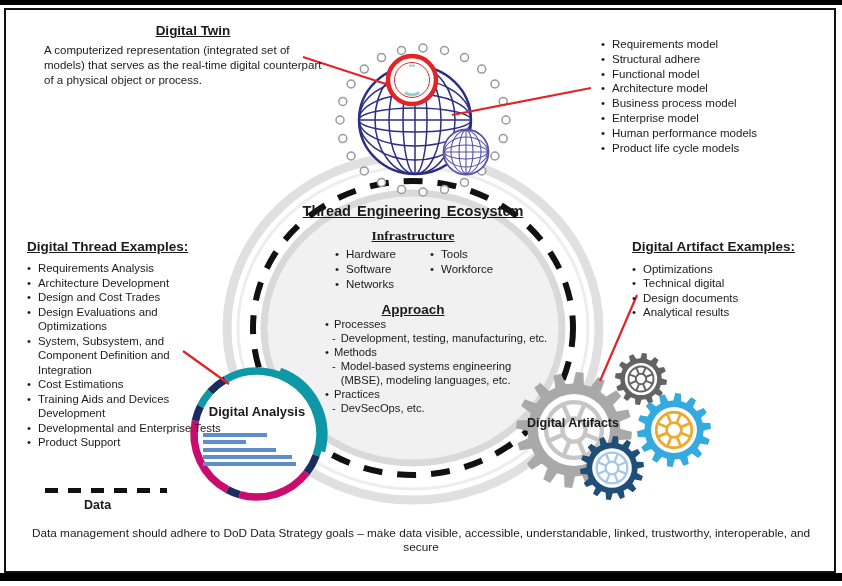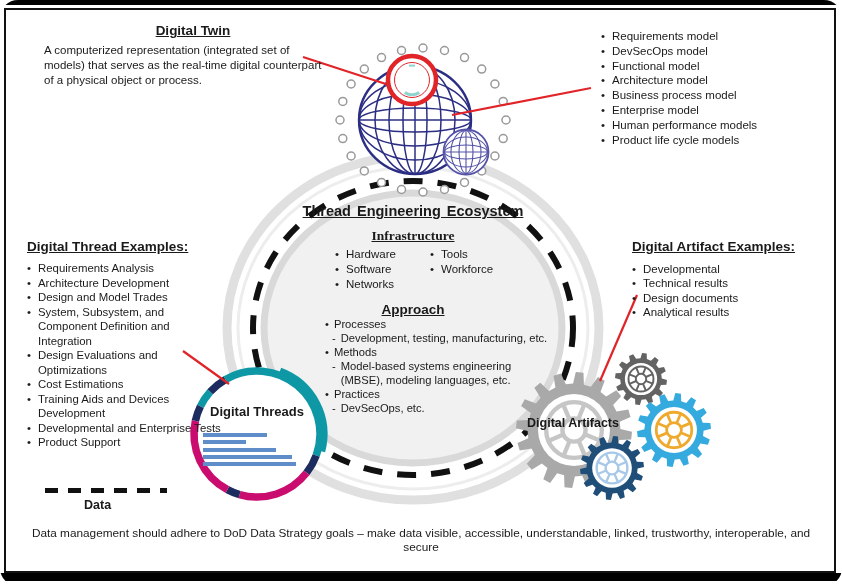--- a/index.html
+++ b/index.html
@@ -4,7 +4,7 @@
 <style>
   html,body{margin:0;padding:0;background:#fff;}
   .stage{position:relative;width:842px;height:586px;background:#fff;overflow:hidden;
-         font-family:"Liberation Sans", sans-serif;color:#1a1a1a;border-radius:18px;}
+         font-family:"Liberation Sans", sans-serif;color:#1a1a1a;}
   .topbar{position:absolute;left:0;top:0;width:842px;height:5px;background:#000;}
   .bottombar{position:absolute;left:0;top:573px;width:842px;height:8px;background:#000;}
   .frame{position:absolute;left:4px;top:8px;width:828px;height:561px;border:2px solid #111;}

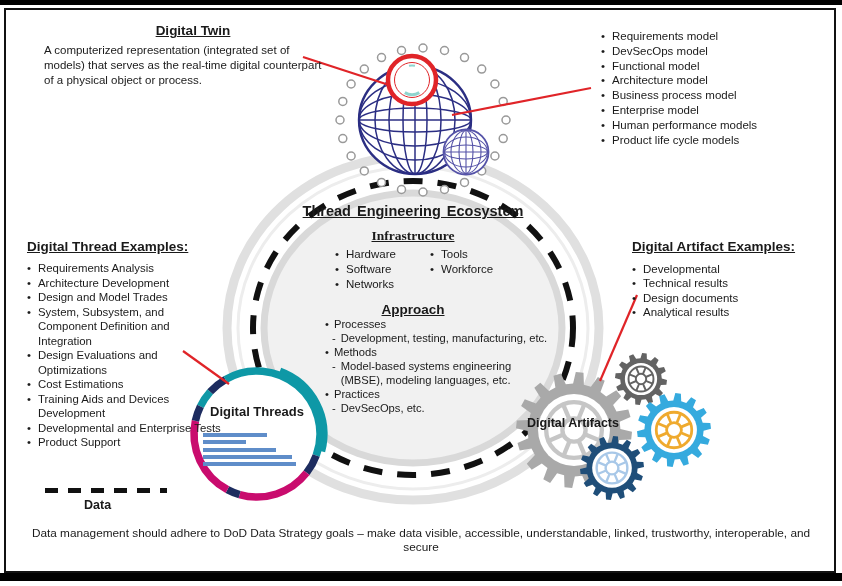--- a/index.html
+++ b/index.html
@@ -21,7 +21,7 @@
   ul.plain li::before{content:"\2022";position:absolute;left:0;top:0;}
   .model-block{left:601px;top:23px;width:215px;}
   .model-block .hd{font-size:13.5px;}
-  .model-block ul{margin-top:6px;font-size:11.5px;line-height:14.8px;}
+  .model-block ul{margin-top:14px;font-size:11.5px;line-height:14.8px;}
   .thread-block{left:27px;top:239px;width:200px;}
   .thread-block .hd{font-size:13.5px;}
   .thread-block ul{margin-top:7px;font-size:11.4px;line-height:14.5px;width:196px;}

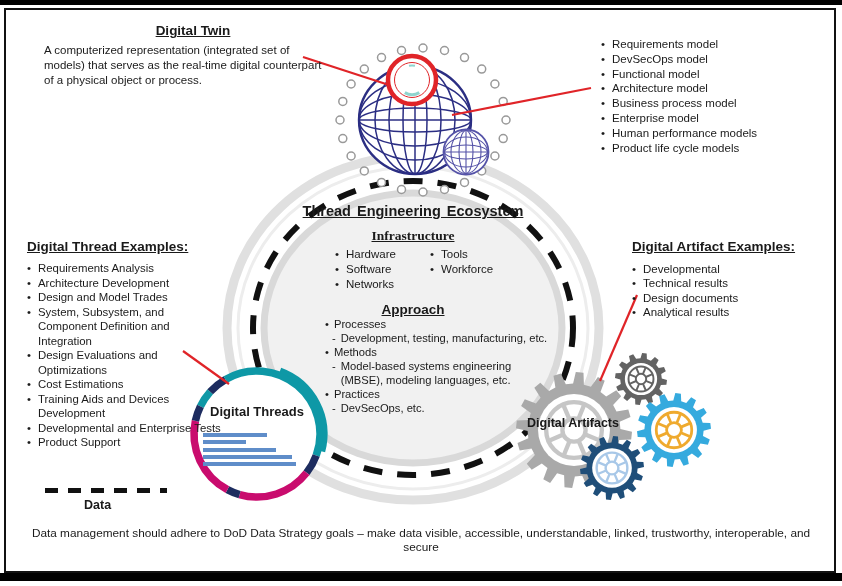--- a/index.html
+++ b/index.html
@@ -191,7 +191,7 @@
   <div class="abs model-block">
     <ul class="plain">
       <li>Requirements model</li>
-      <li>DevSecOps model</li>
+      <li>Structural adhere</li>
       <li>Functional model</li>
       <li>Architecture model</li>
       <li>Business process model</li>

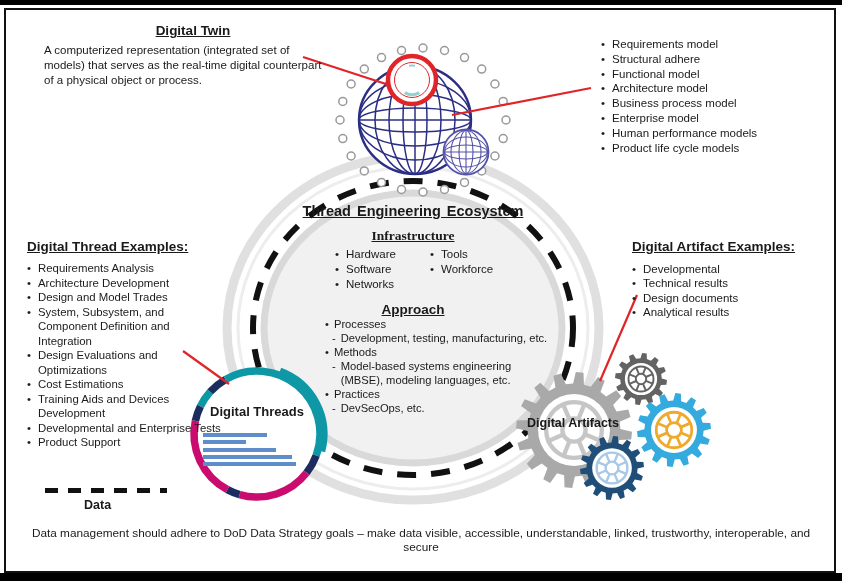--- a/index.html
+++ b/index.html
@@ -219,7 +219,7 @@
   <div class="abs artifact-block">
     <div class="hd">Digital Artifact Examples:</div>
     <ul class="plain">
-      <li>Developmental</li>
+      <li>Optimizations</li>
       <li>Technical results</li>
       <li>Design documents</li>
       <li>Analytical results</li>

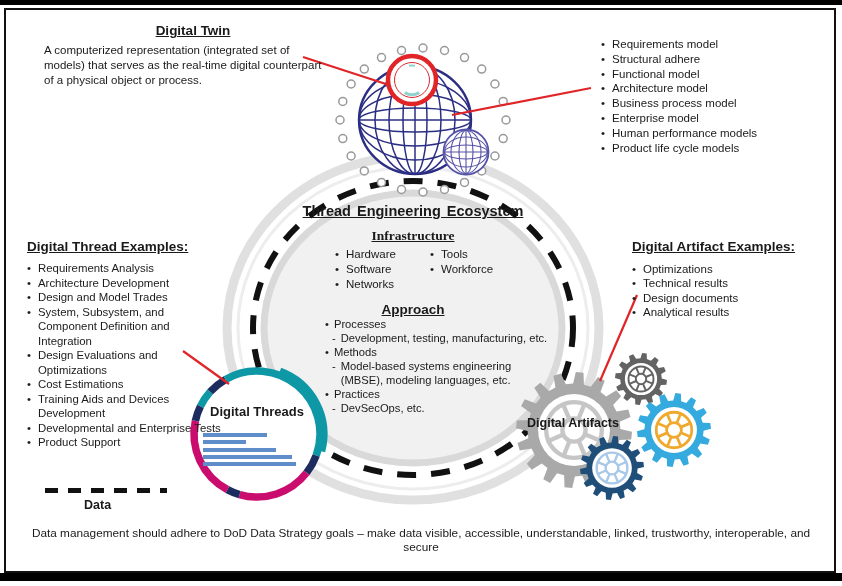--- a/index.html
+++ b/index.html
@@ -220,7 +220,7 @@
     <div class="hd">Digital Artifact Examples:</div>
     <ul class="plain">
       <li>Optimizations</li>
-      <li>Technical results</li>
+      <li>Technical digital</li>
       <li>Design documents</li>
       <li>Analytical results</li>
     </ul>

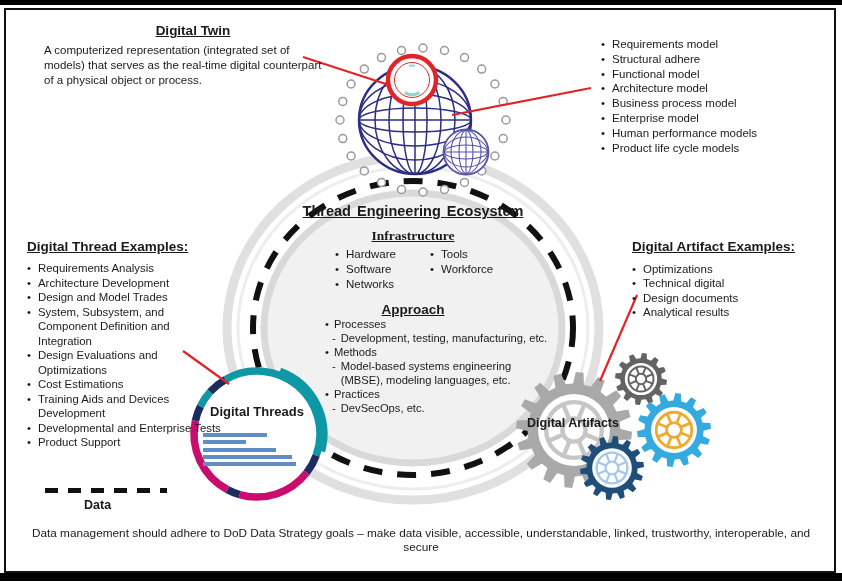--- a/index.html
+++ b/index.html
@@ -206,7 +206,7 @@
     <ul class="plain">
       <li>Requirements Analysis</li>
       <li>Architecture Development</li>
-      <li>Design and Model Trades</li>
+      <li>Design and Cost Trades</li>
       <li>System, Subsystem, and Component Definition and Integration</li>
       <li>Design Evaluations and Optimizations</li>
       <li>Cost Estimations</li>

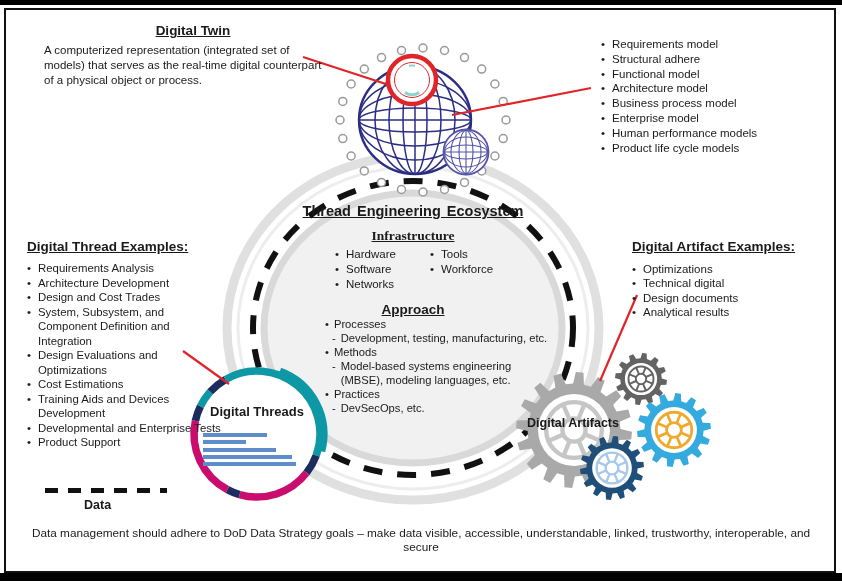--- a/index.html
+++ b/index.html
@@ -207,8 +207,8 @@
       <li>Requirements Analysis</li>
       <li>Architecture Development</li>
       <li>Design and Cost Trades</li>
+      <li>Design Evaluations and Optimizations</li>
       <li>System, Subsystem, and Component Definition and Integration</li>
-      <li>Design Evaluations and Optimizations</li>
       <li>Cost Estimations</li>
       <li>Training Aids and Devices Development</li>
       <li>Developmental and Enterprise Tests</li>

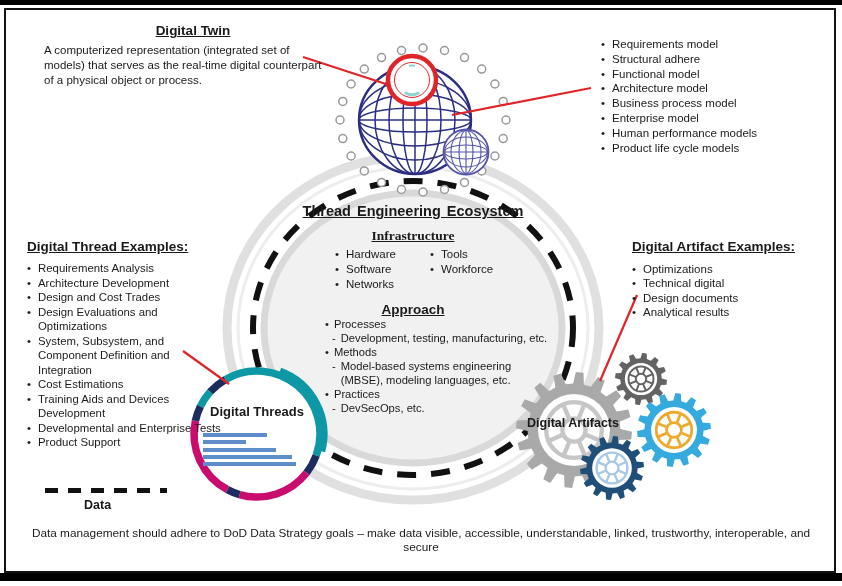--- a/index.html
+++ b/index.html
@@ -267,7 +267,7 @@
     </div>
   </div>
 
-  <div class="abs threads-label ctr">Digital Threads</div>
+  <div class="abs threads-label ctr">Digital Analysis</div>
   <div class="abs artifacts-label ctr">Digital Artifacts</div>
 
   <div class="abs data-dashes"></div>

